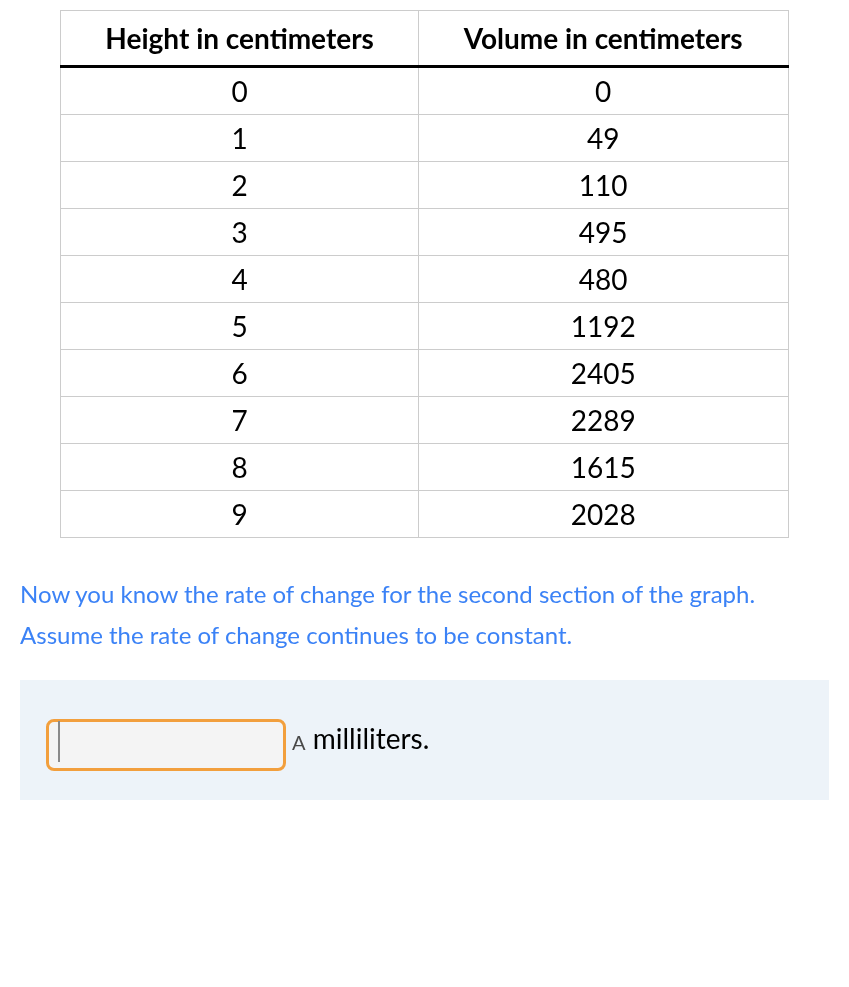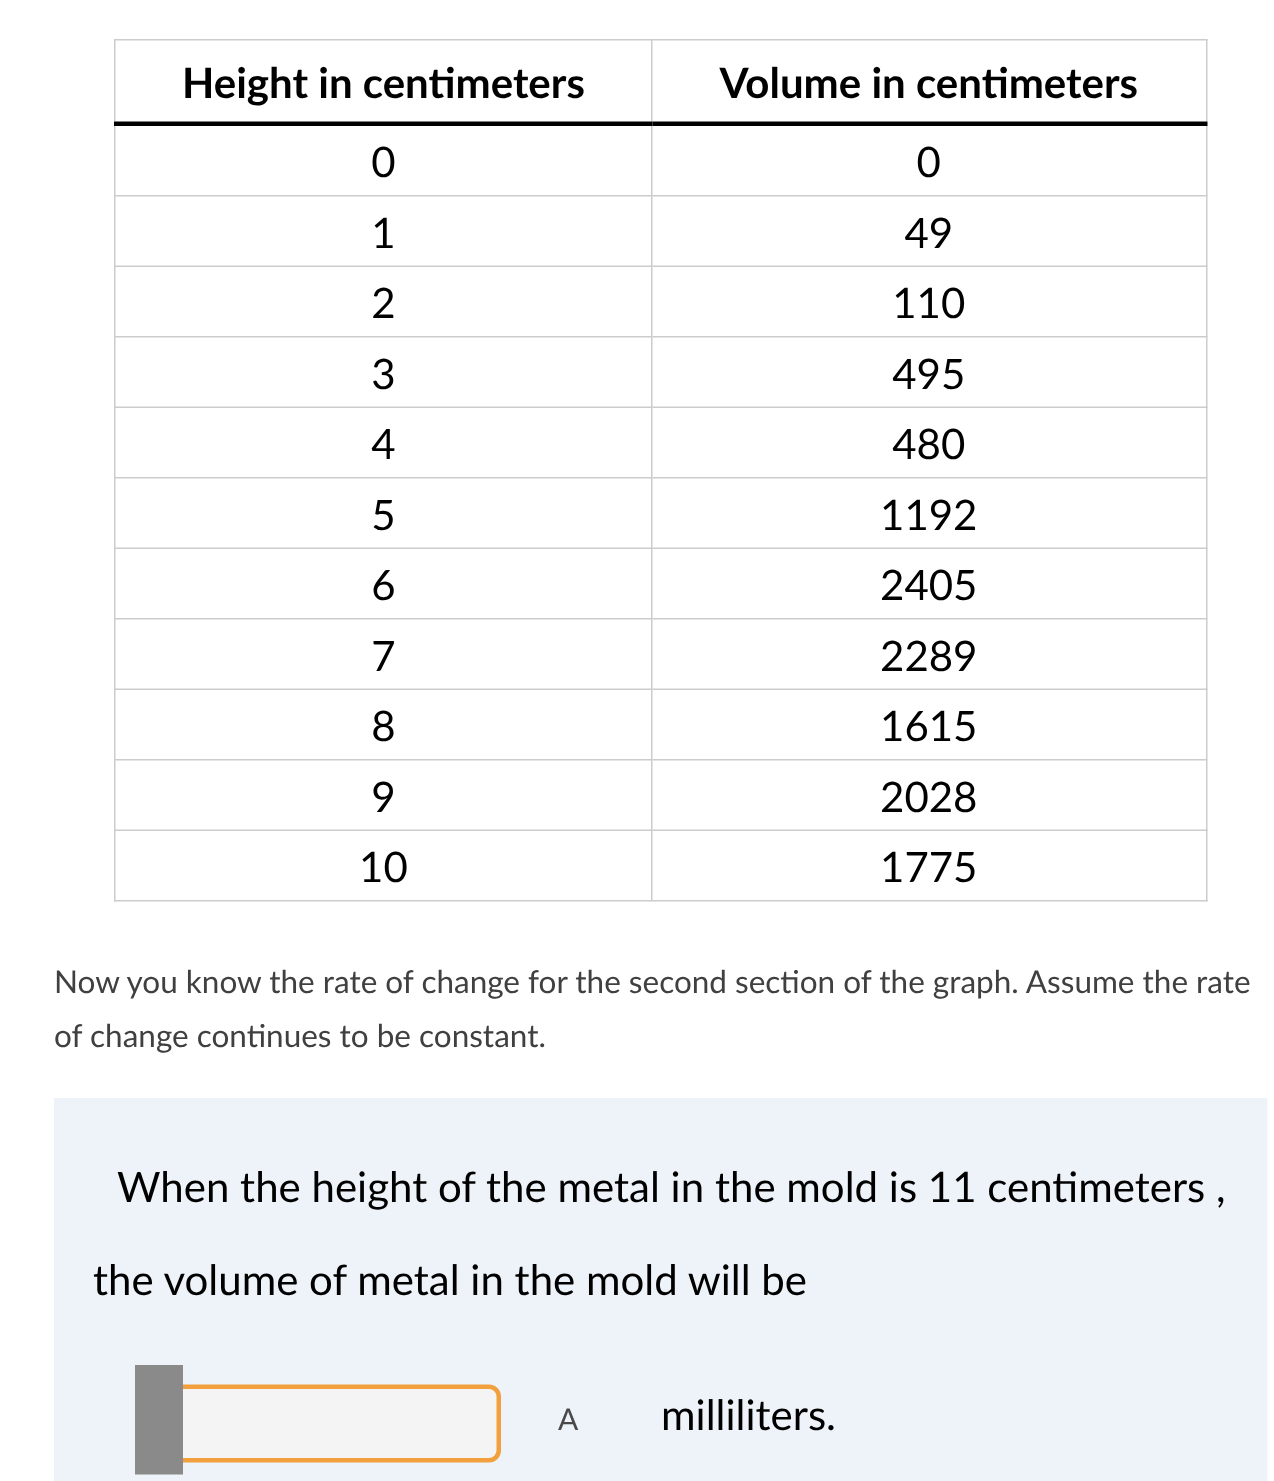--- a/index.html
+++ b/index.html
@@ -5,7 +5,7 @@
     * {
       box-sizing: border-box;
       margin: 0;
-      padding: 16px;
+      padding: 0;
     }
     body {
       font-family: -apple-system, BlinkMacSystemFont, "Segoe UI", "Lato", sans-serif;

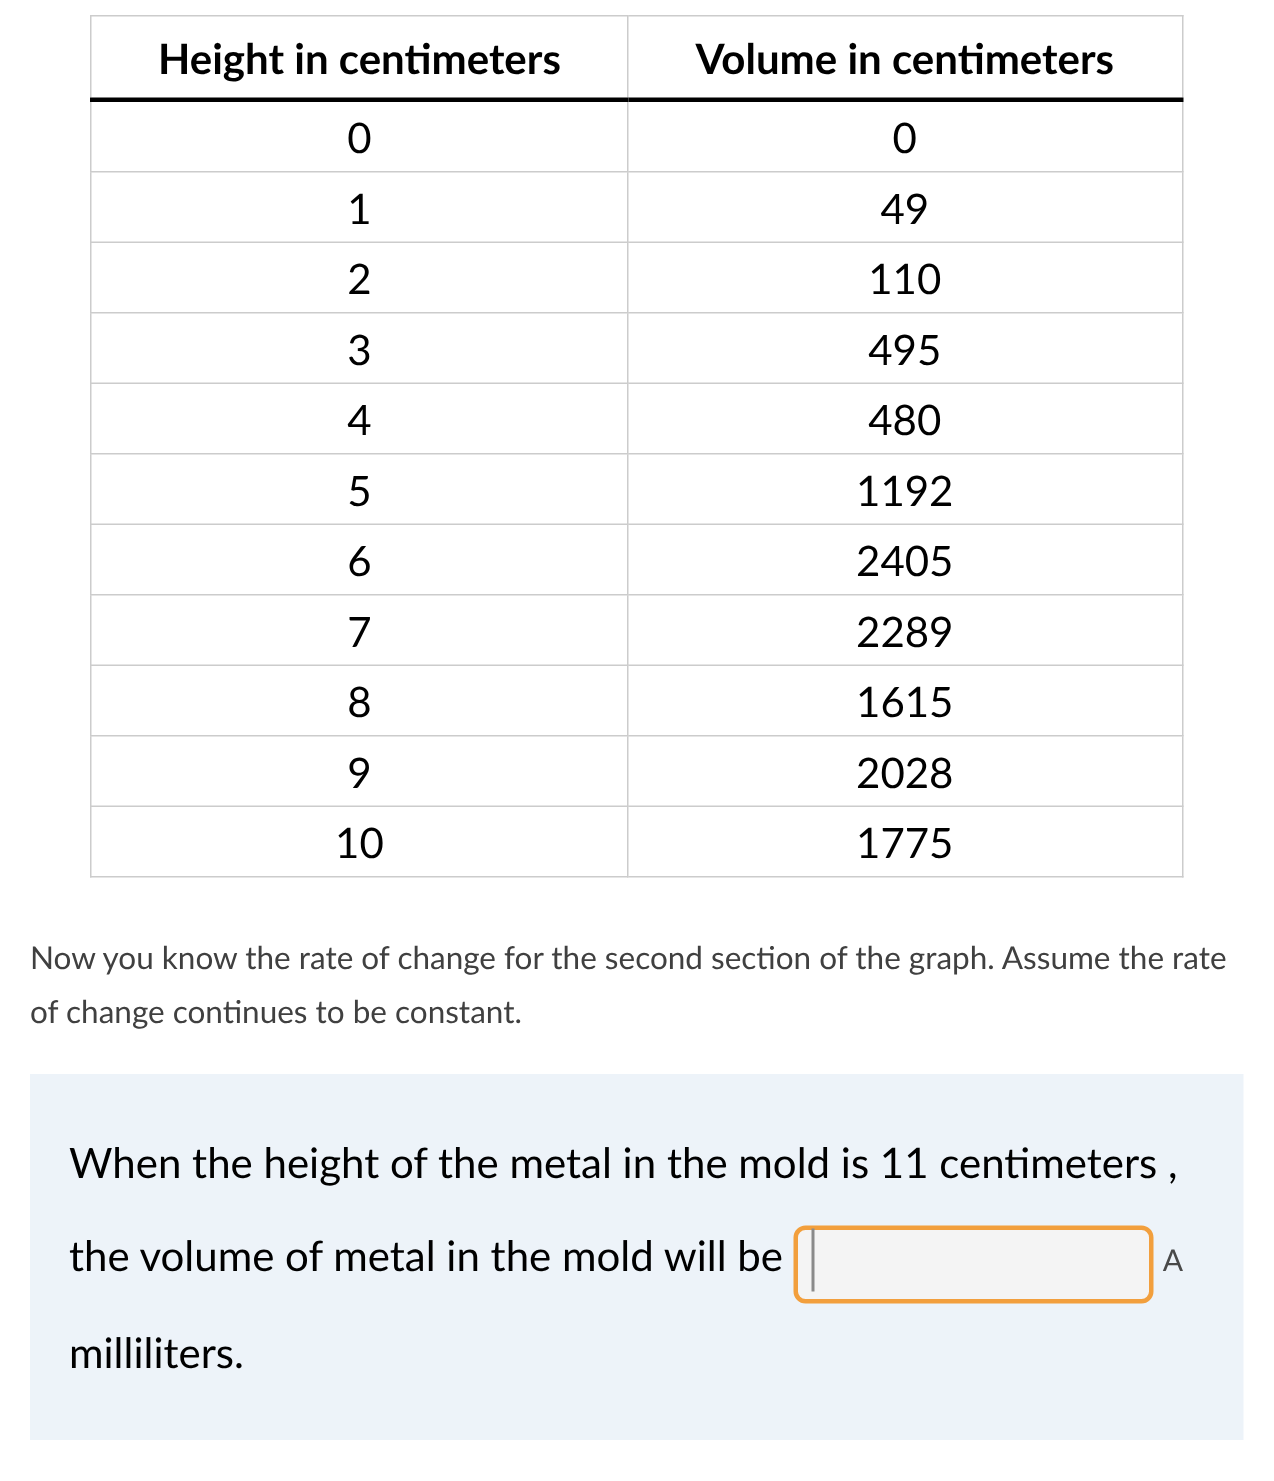--- a/index.html
+++ b/index.html
@@ -138,10 +138,6 @@
       <td>9</td>
       <td>2028</td>
     </tr>
-    <tr>
-      <td>10</td>
-      <td>1775</td>
-    </tr>
   </tbody>
 </table>
 

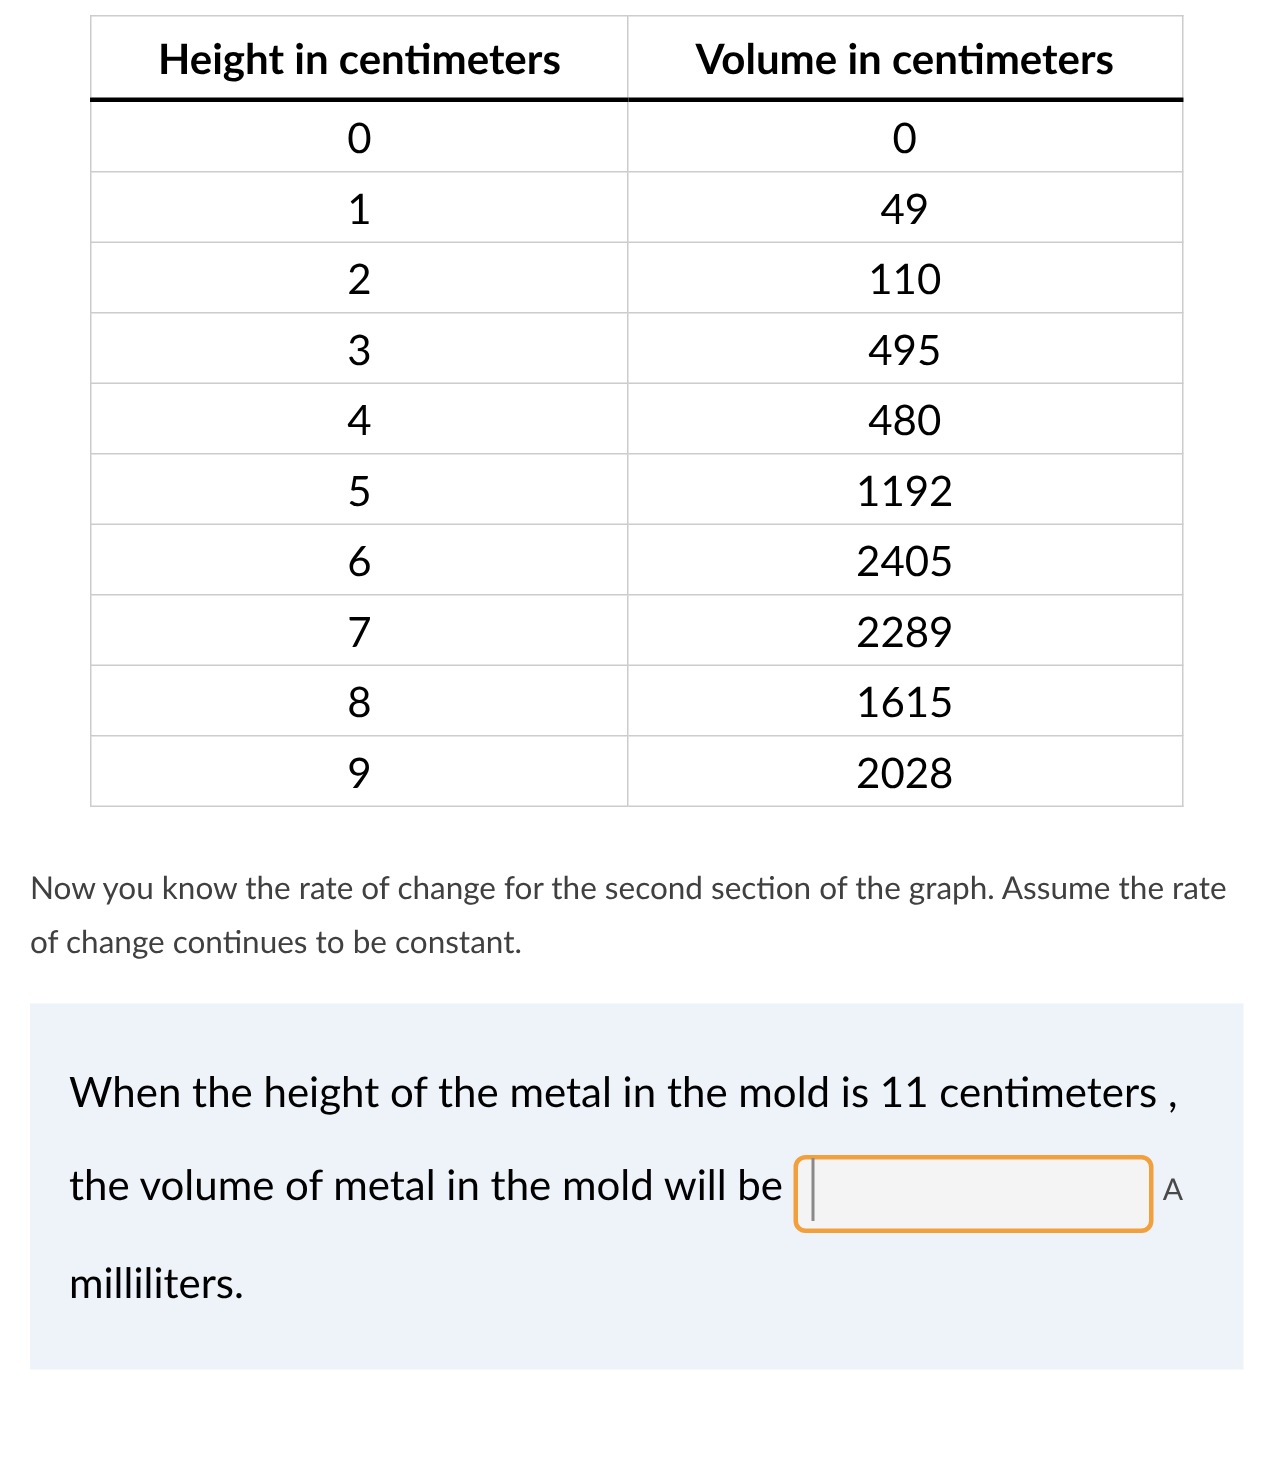--- a/index.html
+++ b/index.html
@@ -37,10 +37,10 @@
       background: #ffffff;
     }
     .instruction-text {
-      font-size: 21px;
+      font-size: 24px;
       line-height: 1.7;
       padding: 6px 0 24px 0;
-      color: #404040;
+      color: #3b82f6;
     }
     .question-block {
       background: #edf3f9;

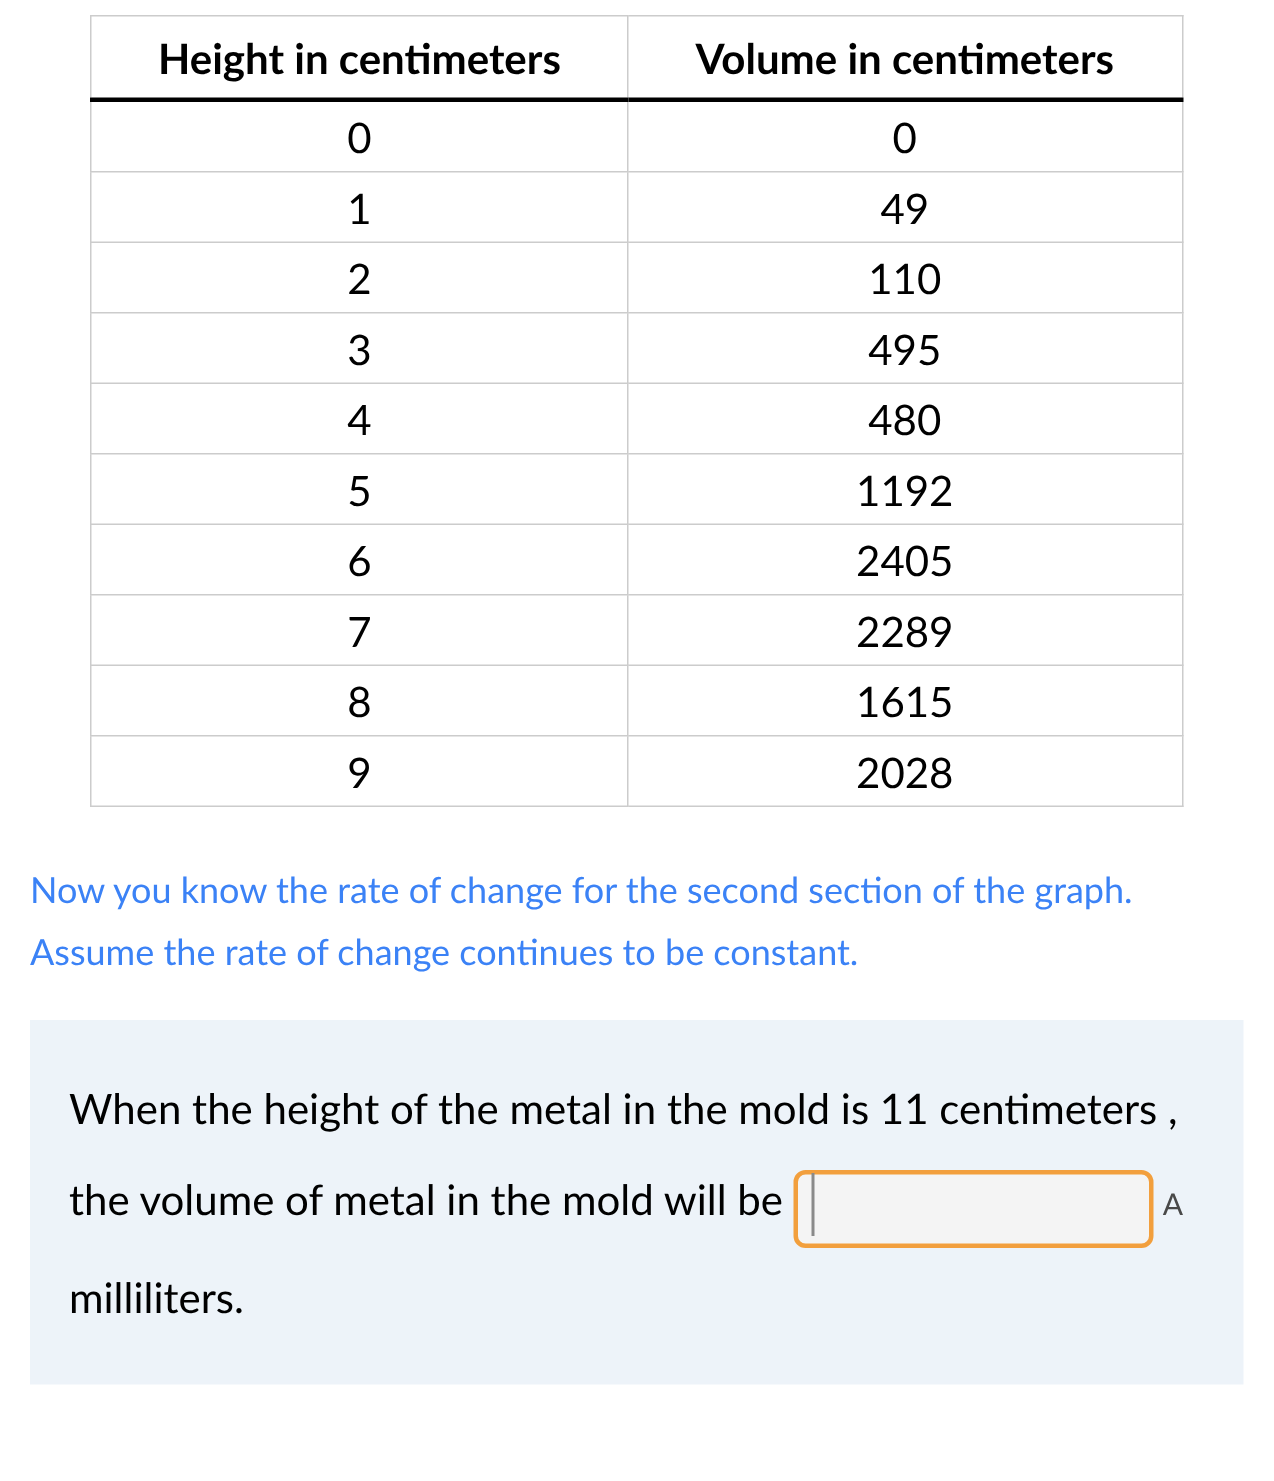--- a/index.html
+++ b/index.html
@@ -144,7 +144,6 @@
 <p class="instruction-text">Now you know the rate of change for the second section of the graph. Assume the rate of change continues to be constant.</p>
 
 <div class="question-block">
-  <span>When the height of the metal in the mold is 11 centimeters , the volume of metal in the mold will be </span>
   <span class="answer-wrap">
     <span class="input-box-wrap">
       <input type="text" class="answer-input" value="" style="">

